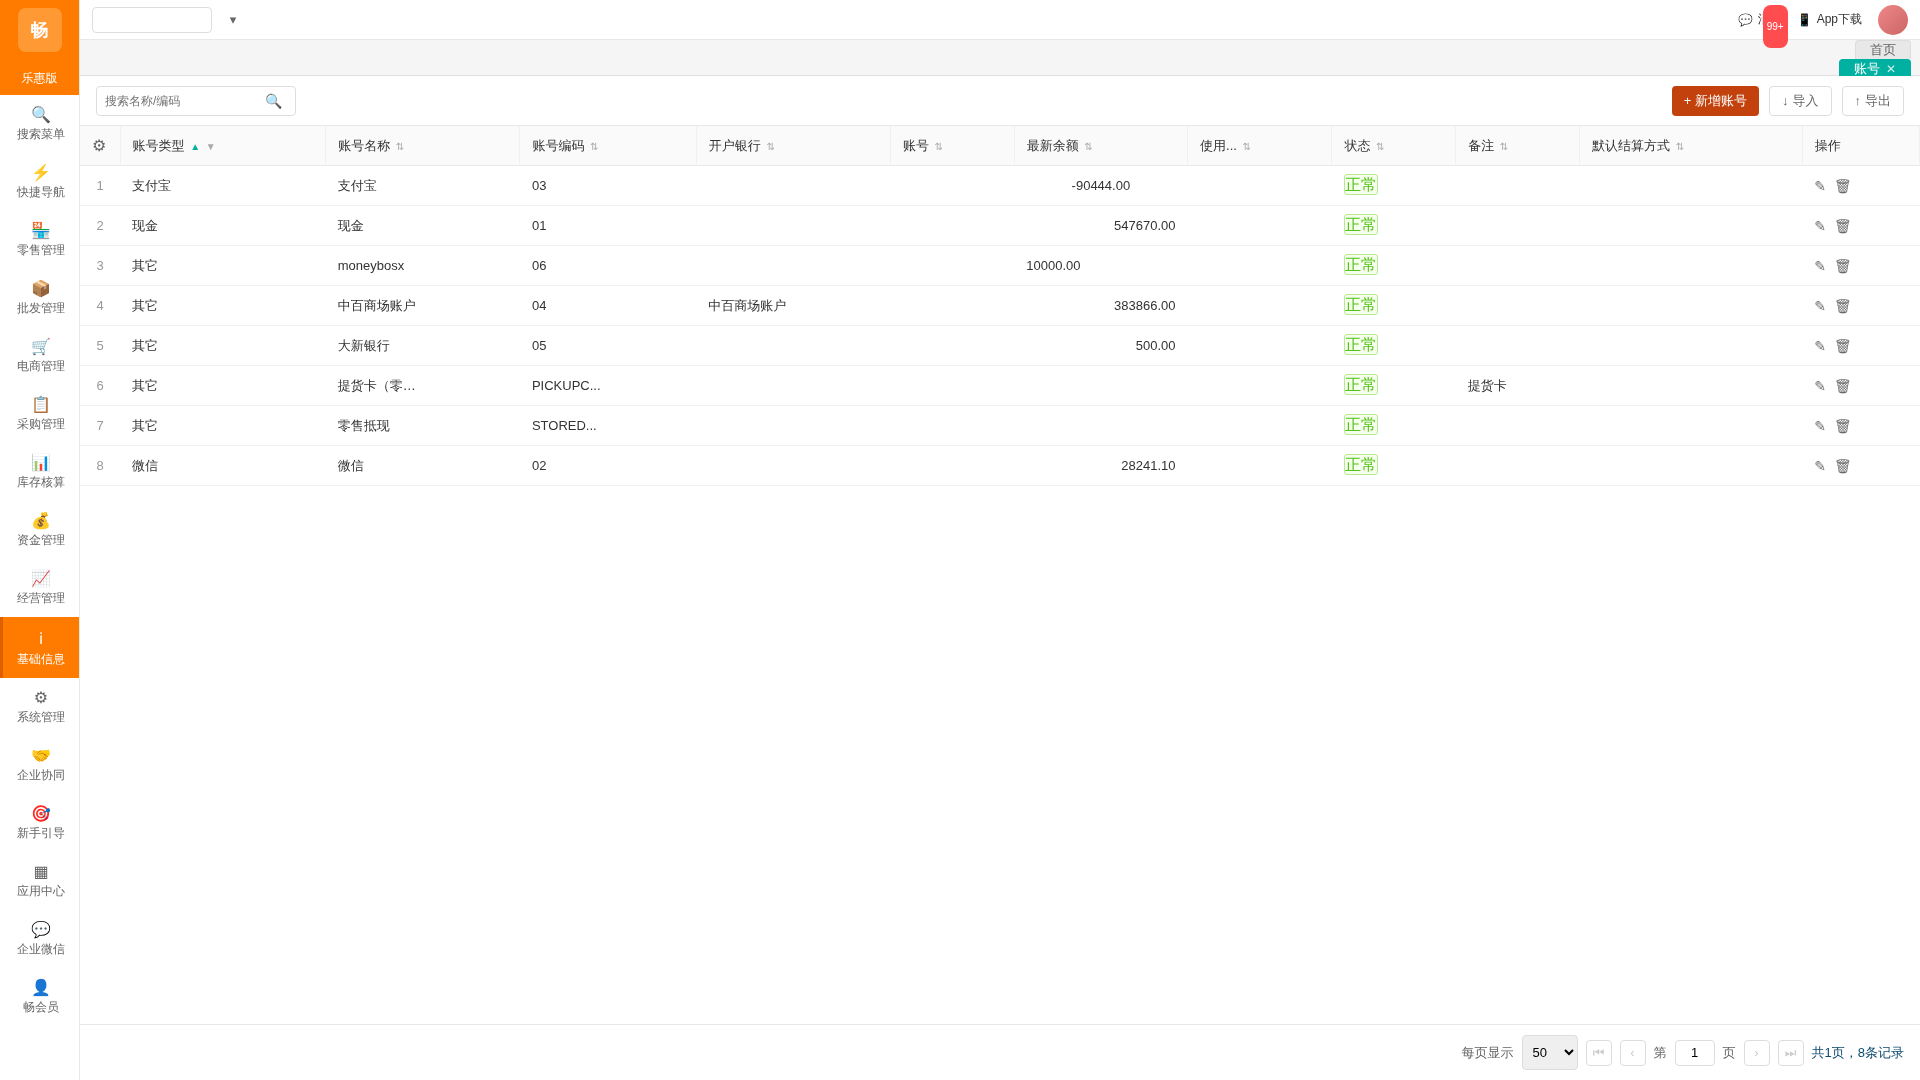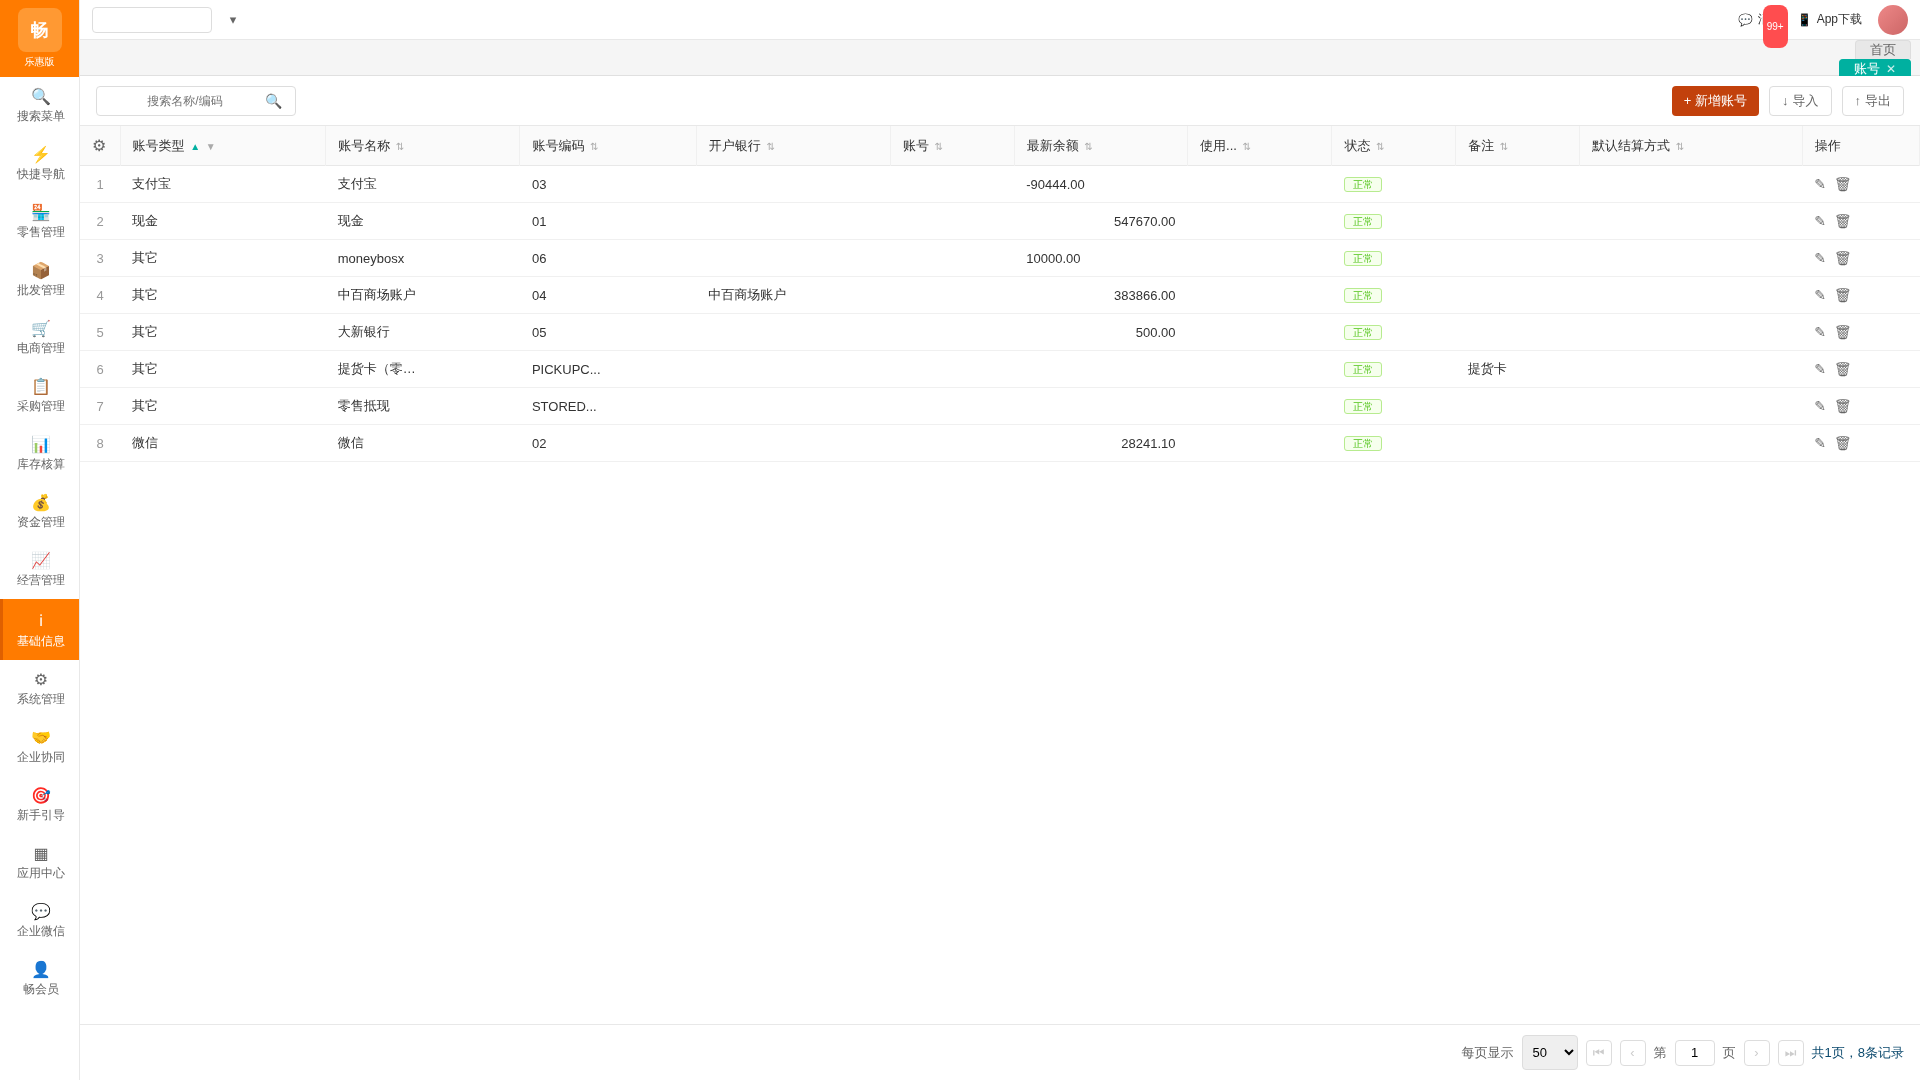--- a/index.html
+++ b/index.html
@@ -38,8 +38,8 @@
     }
     .logo-text {
       color: white;
-      font-size: 10px;
-      margin-top: 3px;
+      font-size: 12px;
+      margin-top: 18px;
     }
     .sidebar-menu-item {
       width: 100%;

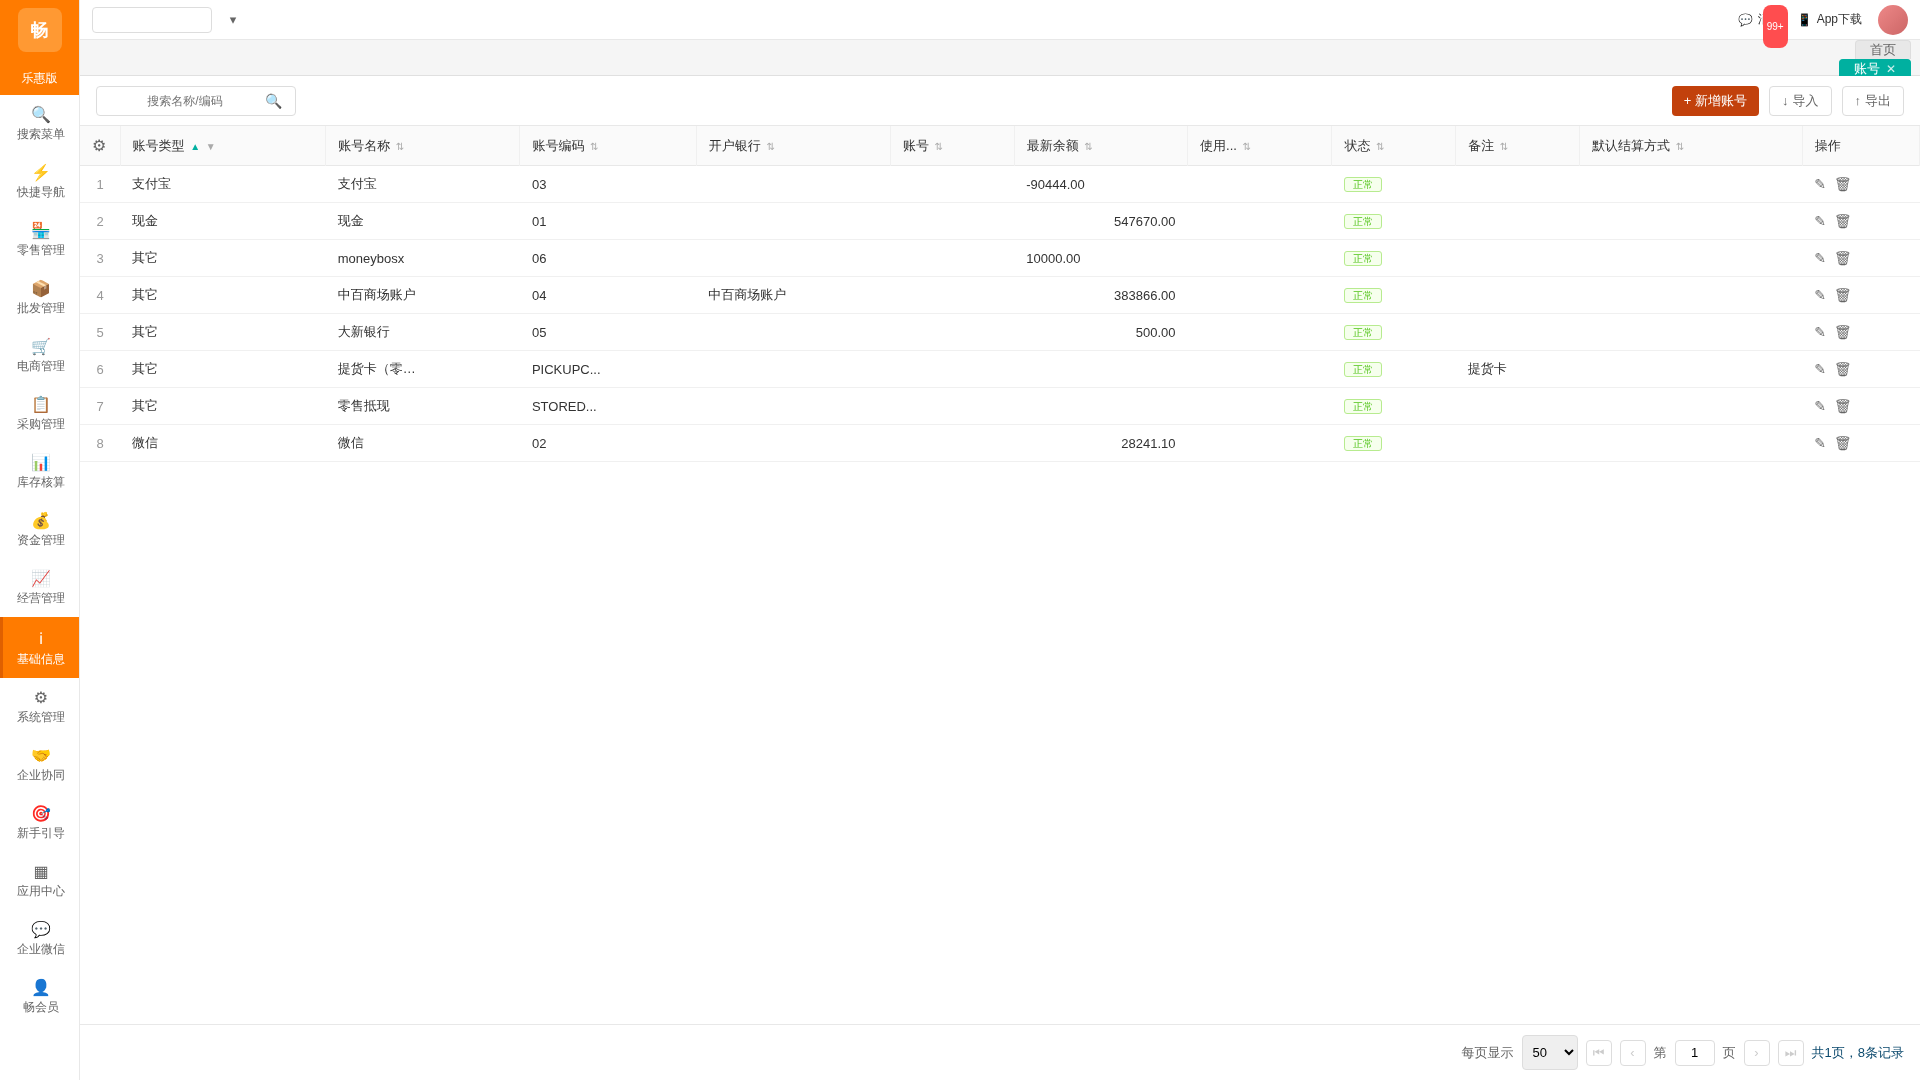--- a/index.html
+++ b/index.html
@@ -227,7 +227,6 @@
       font-size: 12px;
       color: #999;
       width: 160px;
-      text-align: center;
     }
     .search-icon-btn {
       background: none;

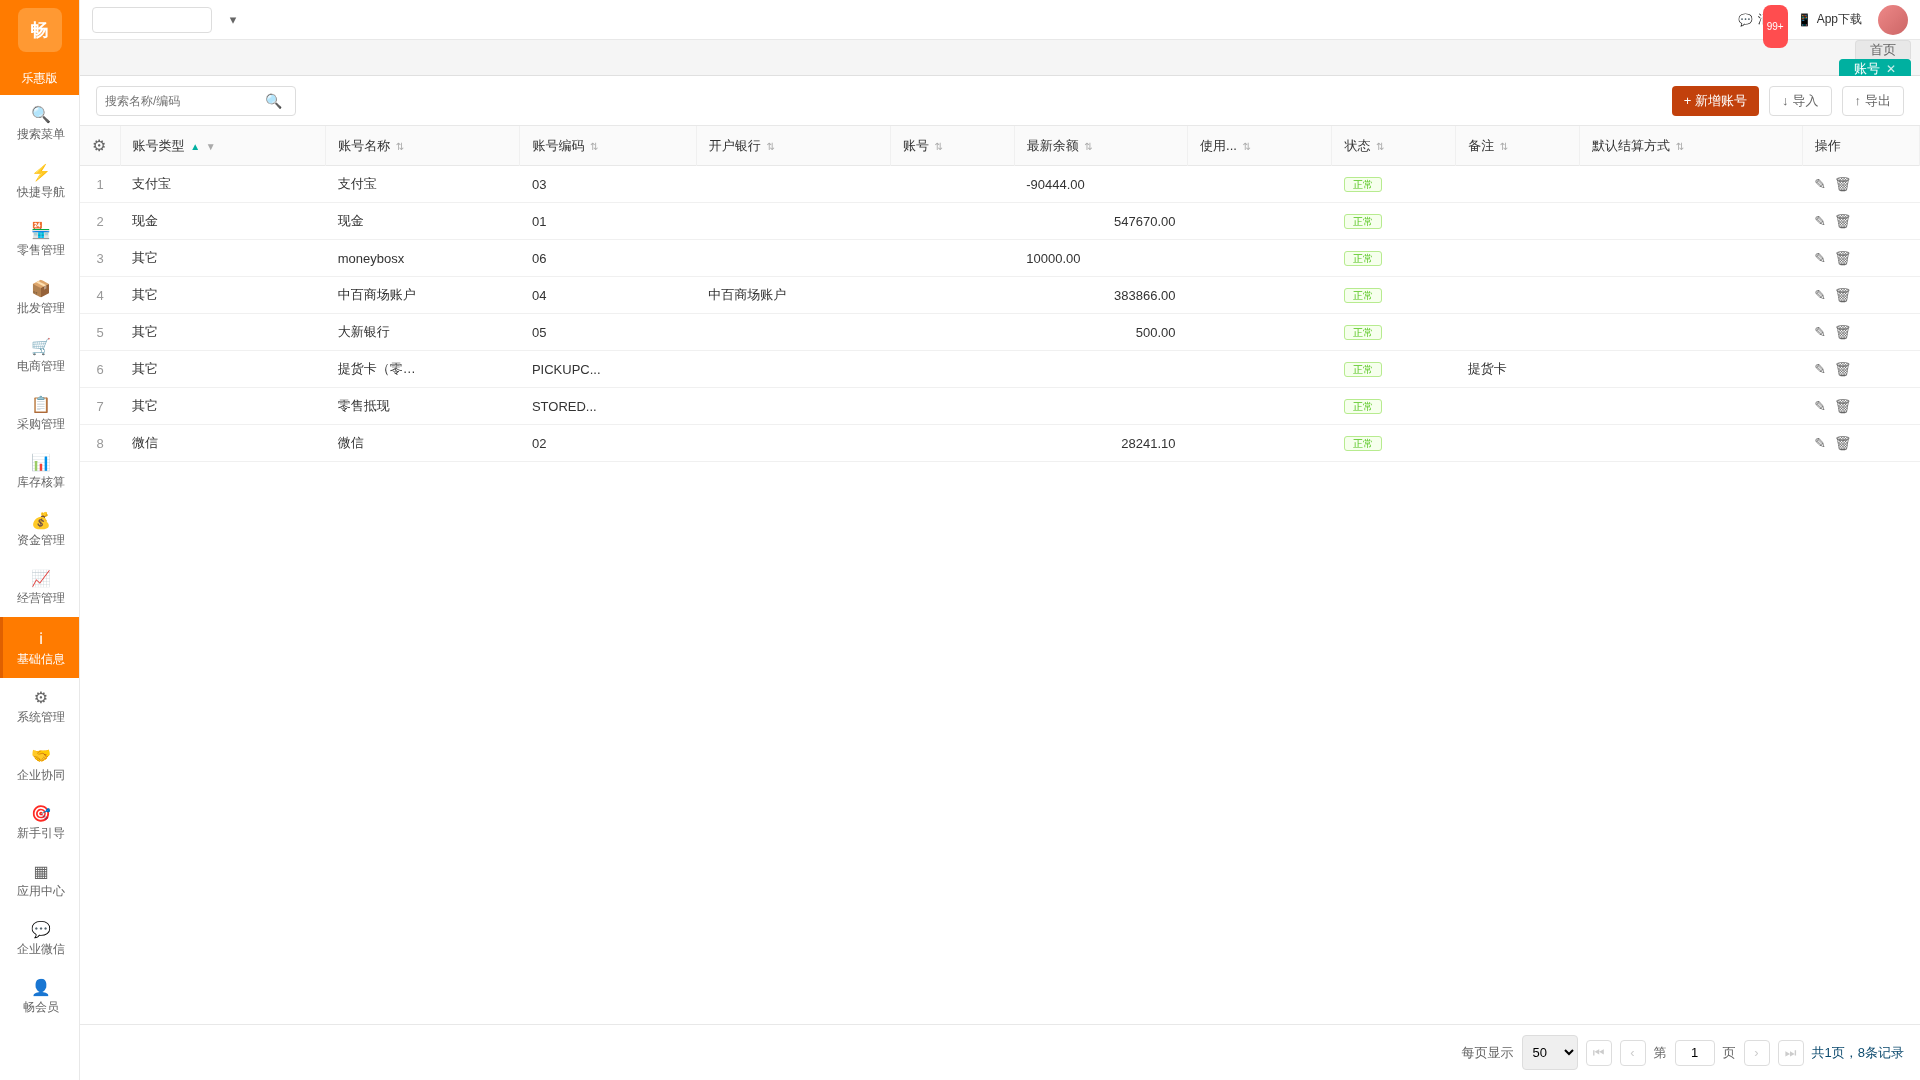--- a/index.html
+++ b/index.html
@@ -568,7 +568,7 @@
     <td>03</td>
     <td></td>
     <td></td>
-    <td style="text-align:left;">-90444.00</td>
+    <td style="text-align:center;">-90444.00</td>
     <td></td>
     <td><span class="status-badge">正常</span></td>
     <td></td>

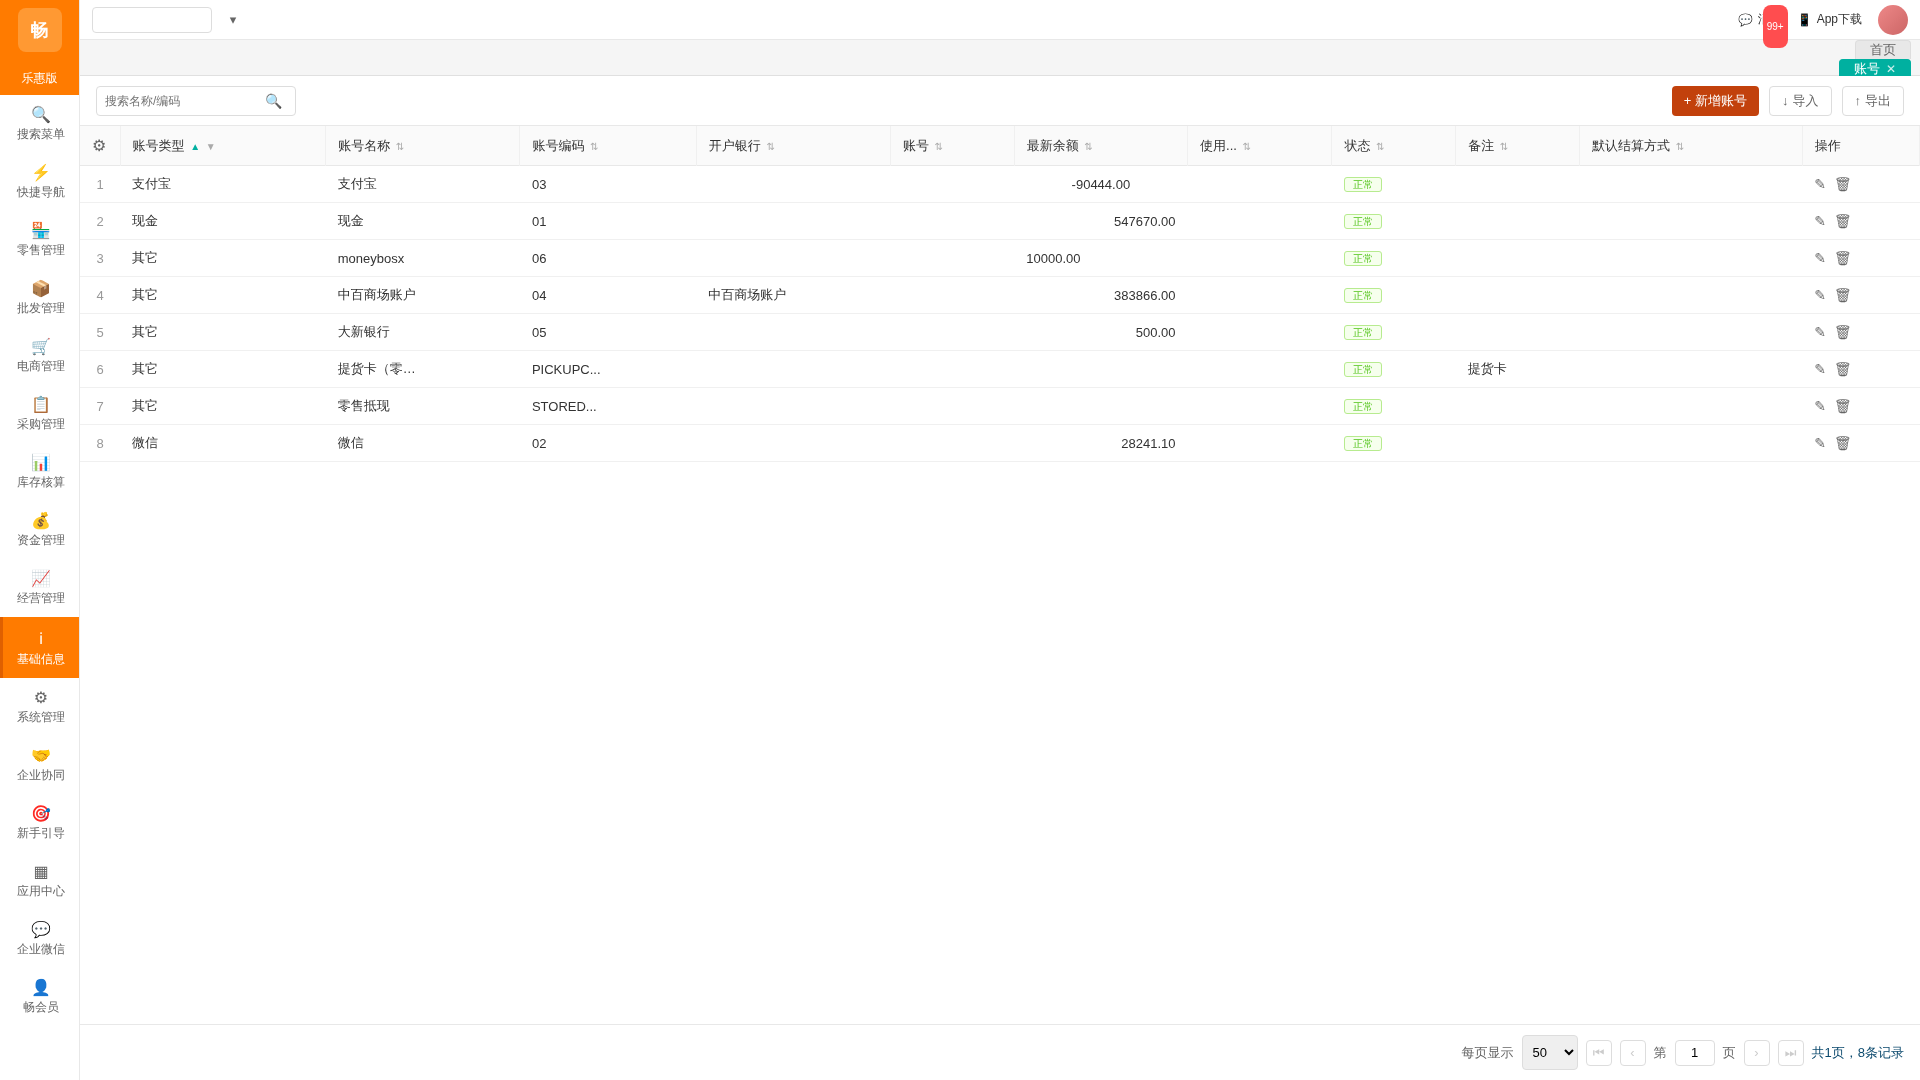--- a/index.html
+++ b/index.html
@@ -311,8 +311,8 @@
       color: #52c41a;
       border: 1px solid #b7eb8f;
       border-radius: 3px;
-      padding: 1px 8px;
-      font-size: 10px;
+      padding: 1px 0;
+      font-size: 16px;
     }
     .action-btns {
       display: flex;

